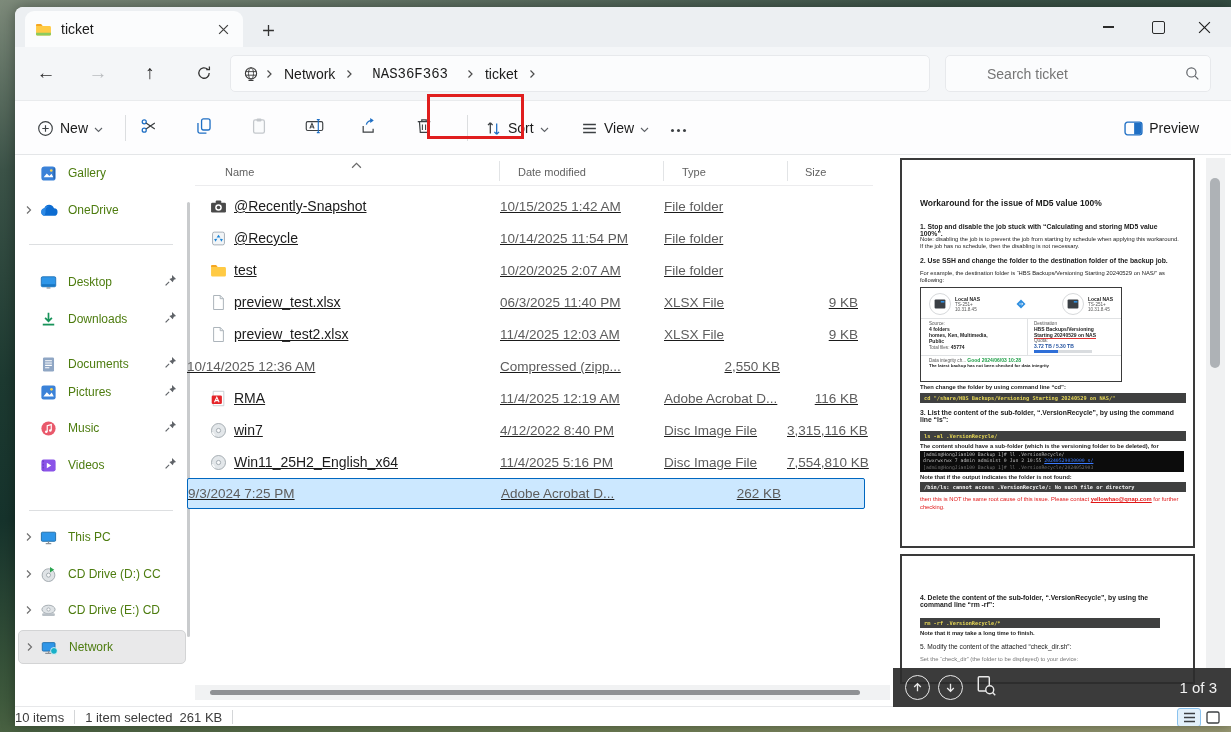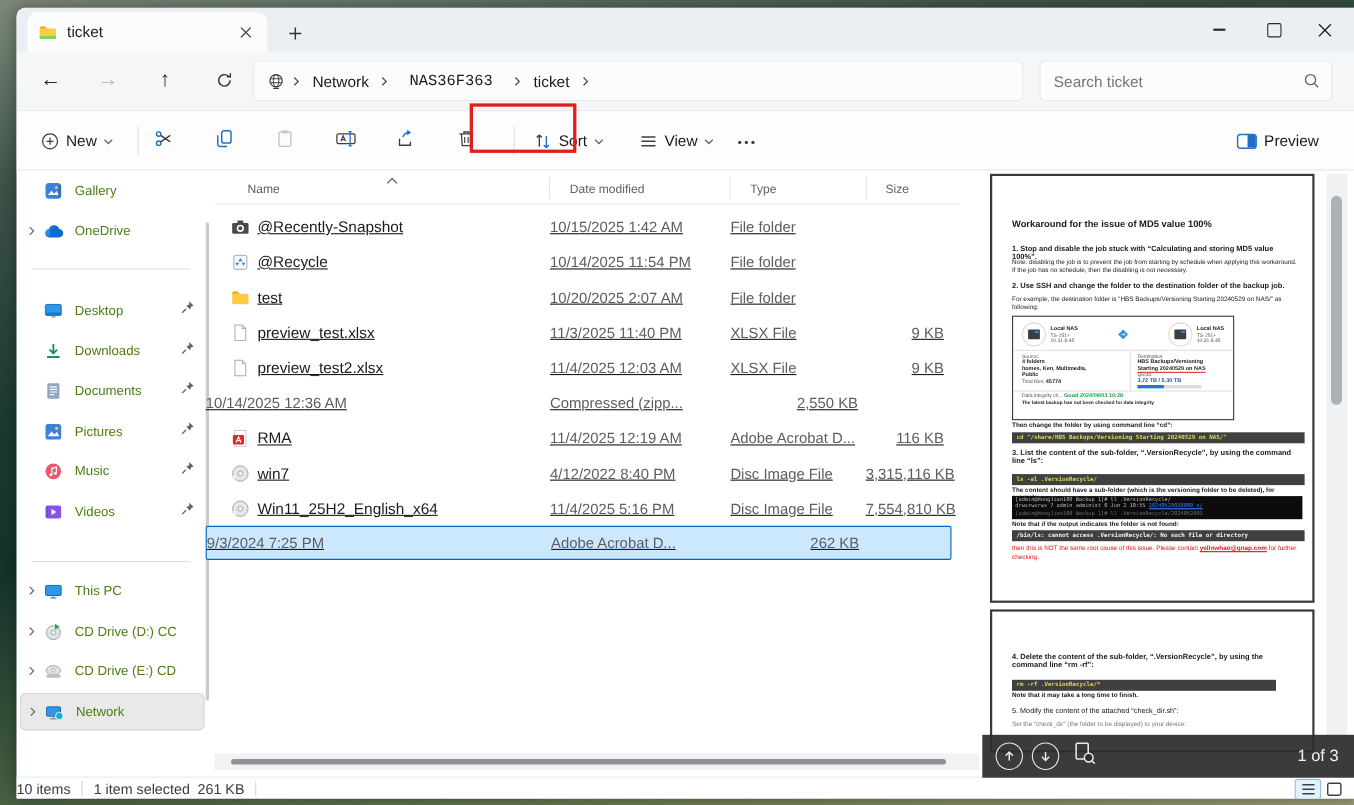--- a/index.html
+++ b/index.html
@@ -28,7 +28,7 @@
   .chev{display:flex;align-items:center;padding:0 4px;}
   .searchbox{position:absolute;left:930px;top:8px;width:266px;height:37px;background:#fbfcfd;border:1px solid #e7e9ec;border-radius:5px;
     display:flex;align-items:center;box-sizing:border-box;padding:0 10px;}
-  .searchbox input{flex:1;border:none;outline:none;background:transparent;font-size:14px;color:#5a5f64;font-family:inherit;}
+  .searchbox input{flex:1;border:none;outline:none;background:transparent;font-size:14px;color:#5a5f64;font-family:inherit;margin-left:29px;}
   .redbox{position:absolute;left:412px;top:47px;width:91px;height:39px;border:3px solid #e01e1e;z-index:6;}
   
   .toolbar{position:absolute;left:0;top:93px;width:100%;height:55px;background:#fdfdfe;border-top:1px solid #e9ebed;border-bottom:1px solid #e4e6e8;box-sizing:border-box;}

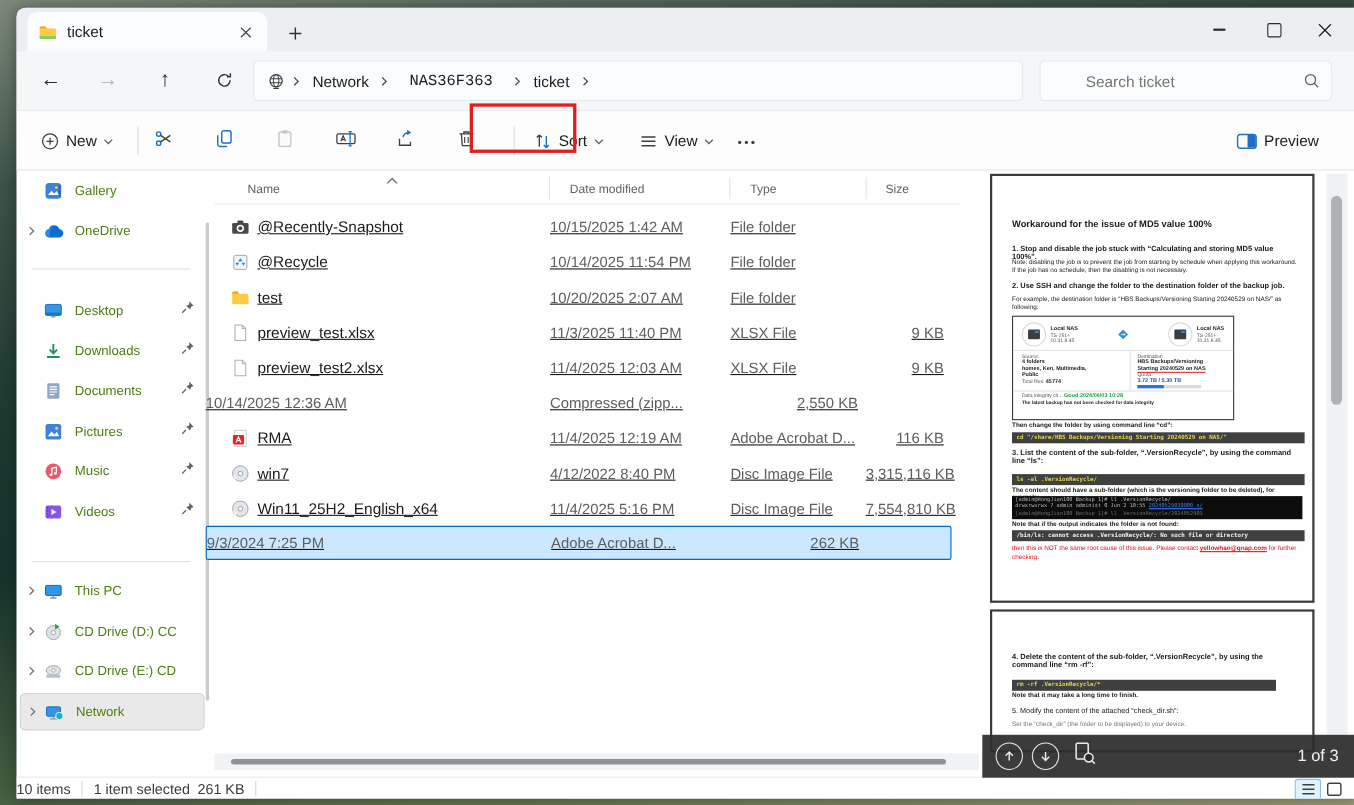--- a/index.html
+++ b/index.html
@@ -527,7 +527,7 @@
               </svg></span>
             <span>preview_test.xlsx</span>
           </div>
-      <div class="c-date">11/3/2025 11:40 PM</div>
+      <div class="c-date">06/3/2025 11:40 PM</div>
       <div class="c-type">XLSX File</div>
       <div class="c-size">9 KB</div>
     </div>

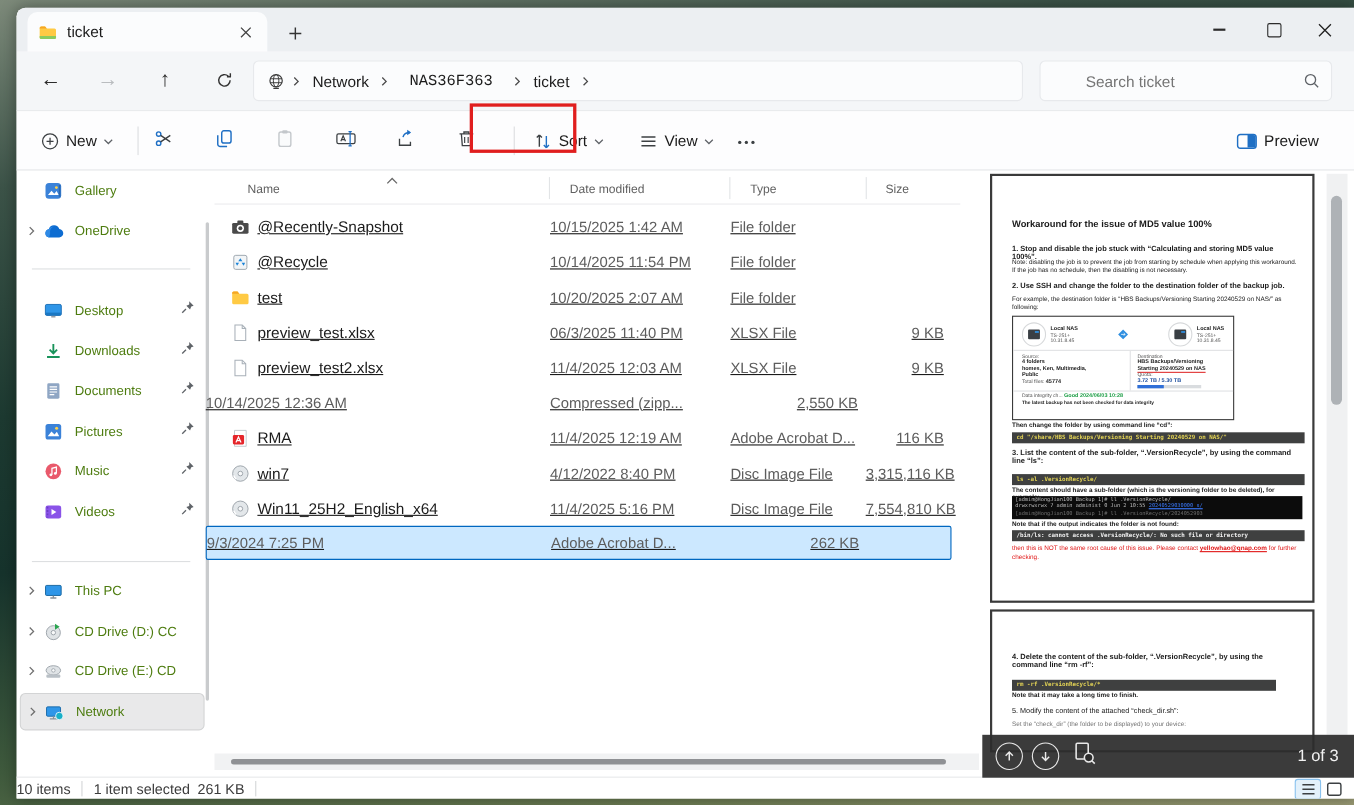--- a/index.html
+++ b/index.html
@@ -339,7 +339,7 @@
               <path d="M4.7 7.3L1.5 10.5" stroke="#5f6368" stroke-width="1.1"></path>
             </svg></span>
     </div>
-    <div class="sidebar-item" style="top:331px;">
+    <div class="sidebar-item" style="top:340px;">
       <span class="tree-chev"></span>
       <span class="sicon">
             <svg width="17" height="17" viewBox="0 0 16 16">

